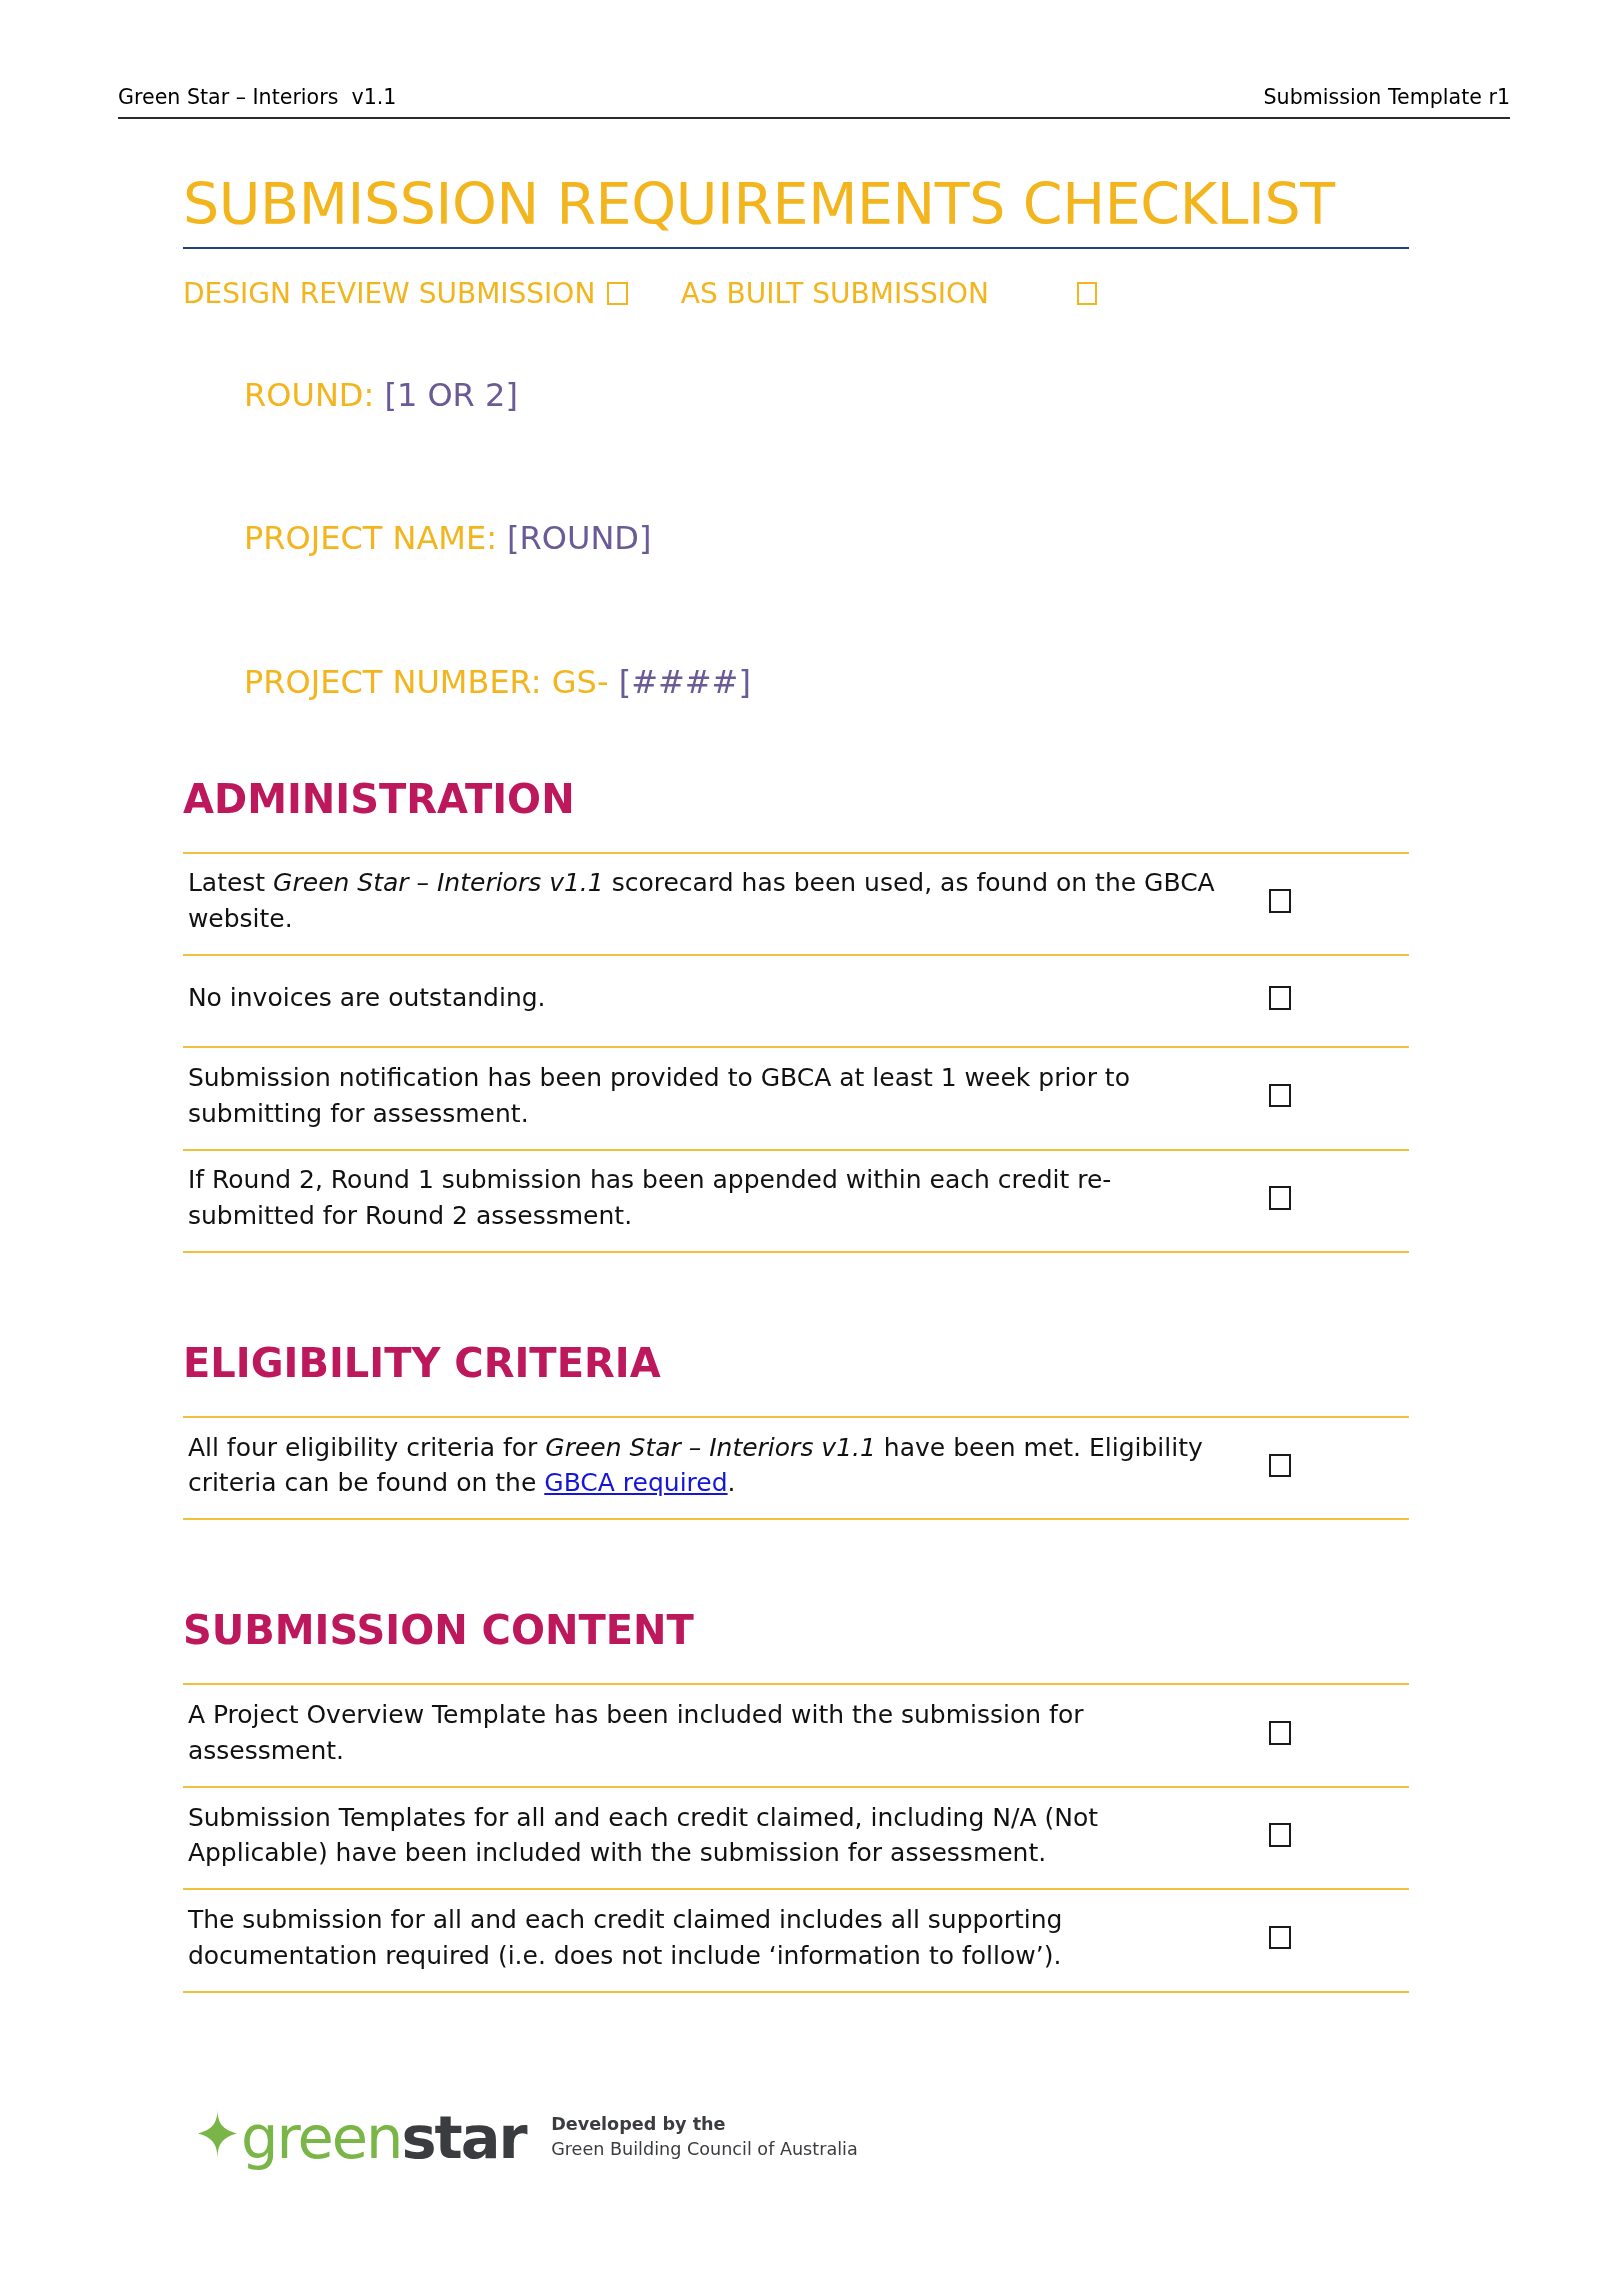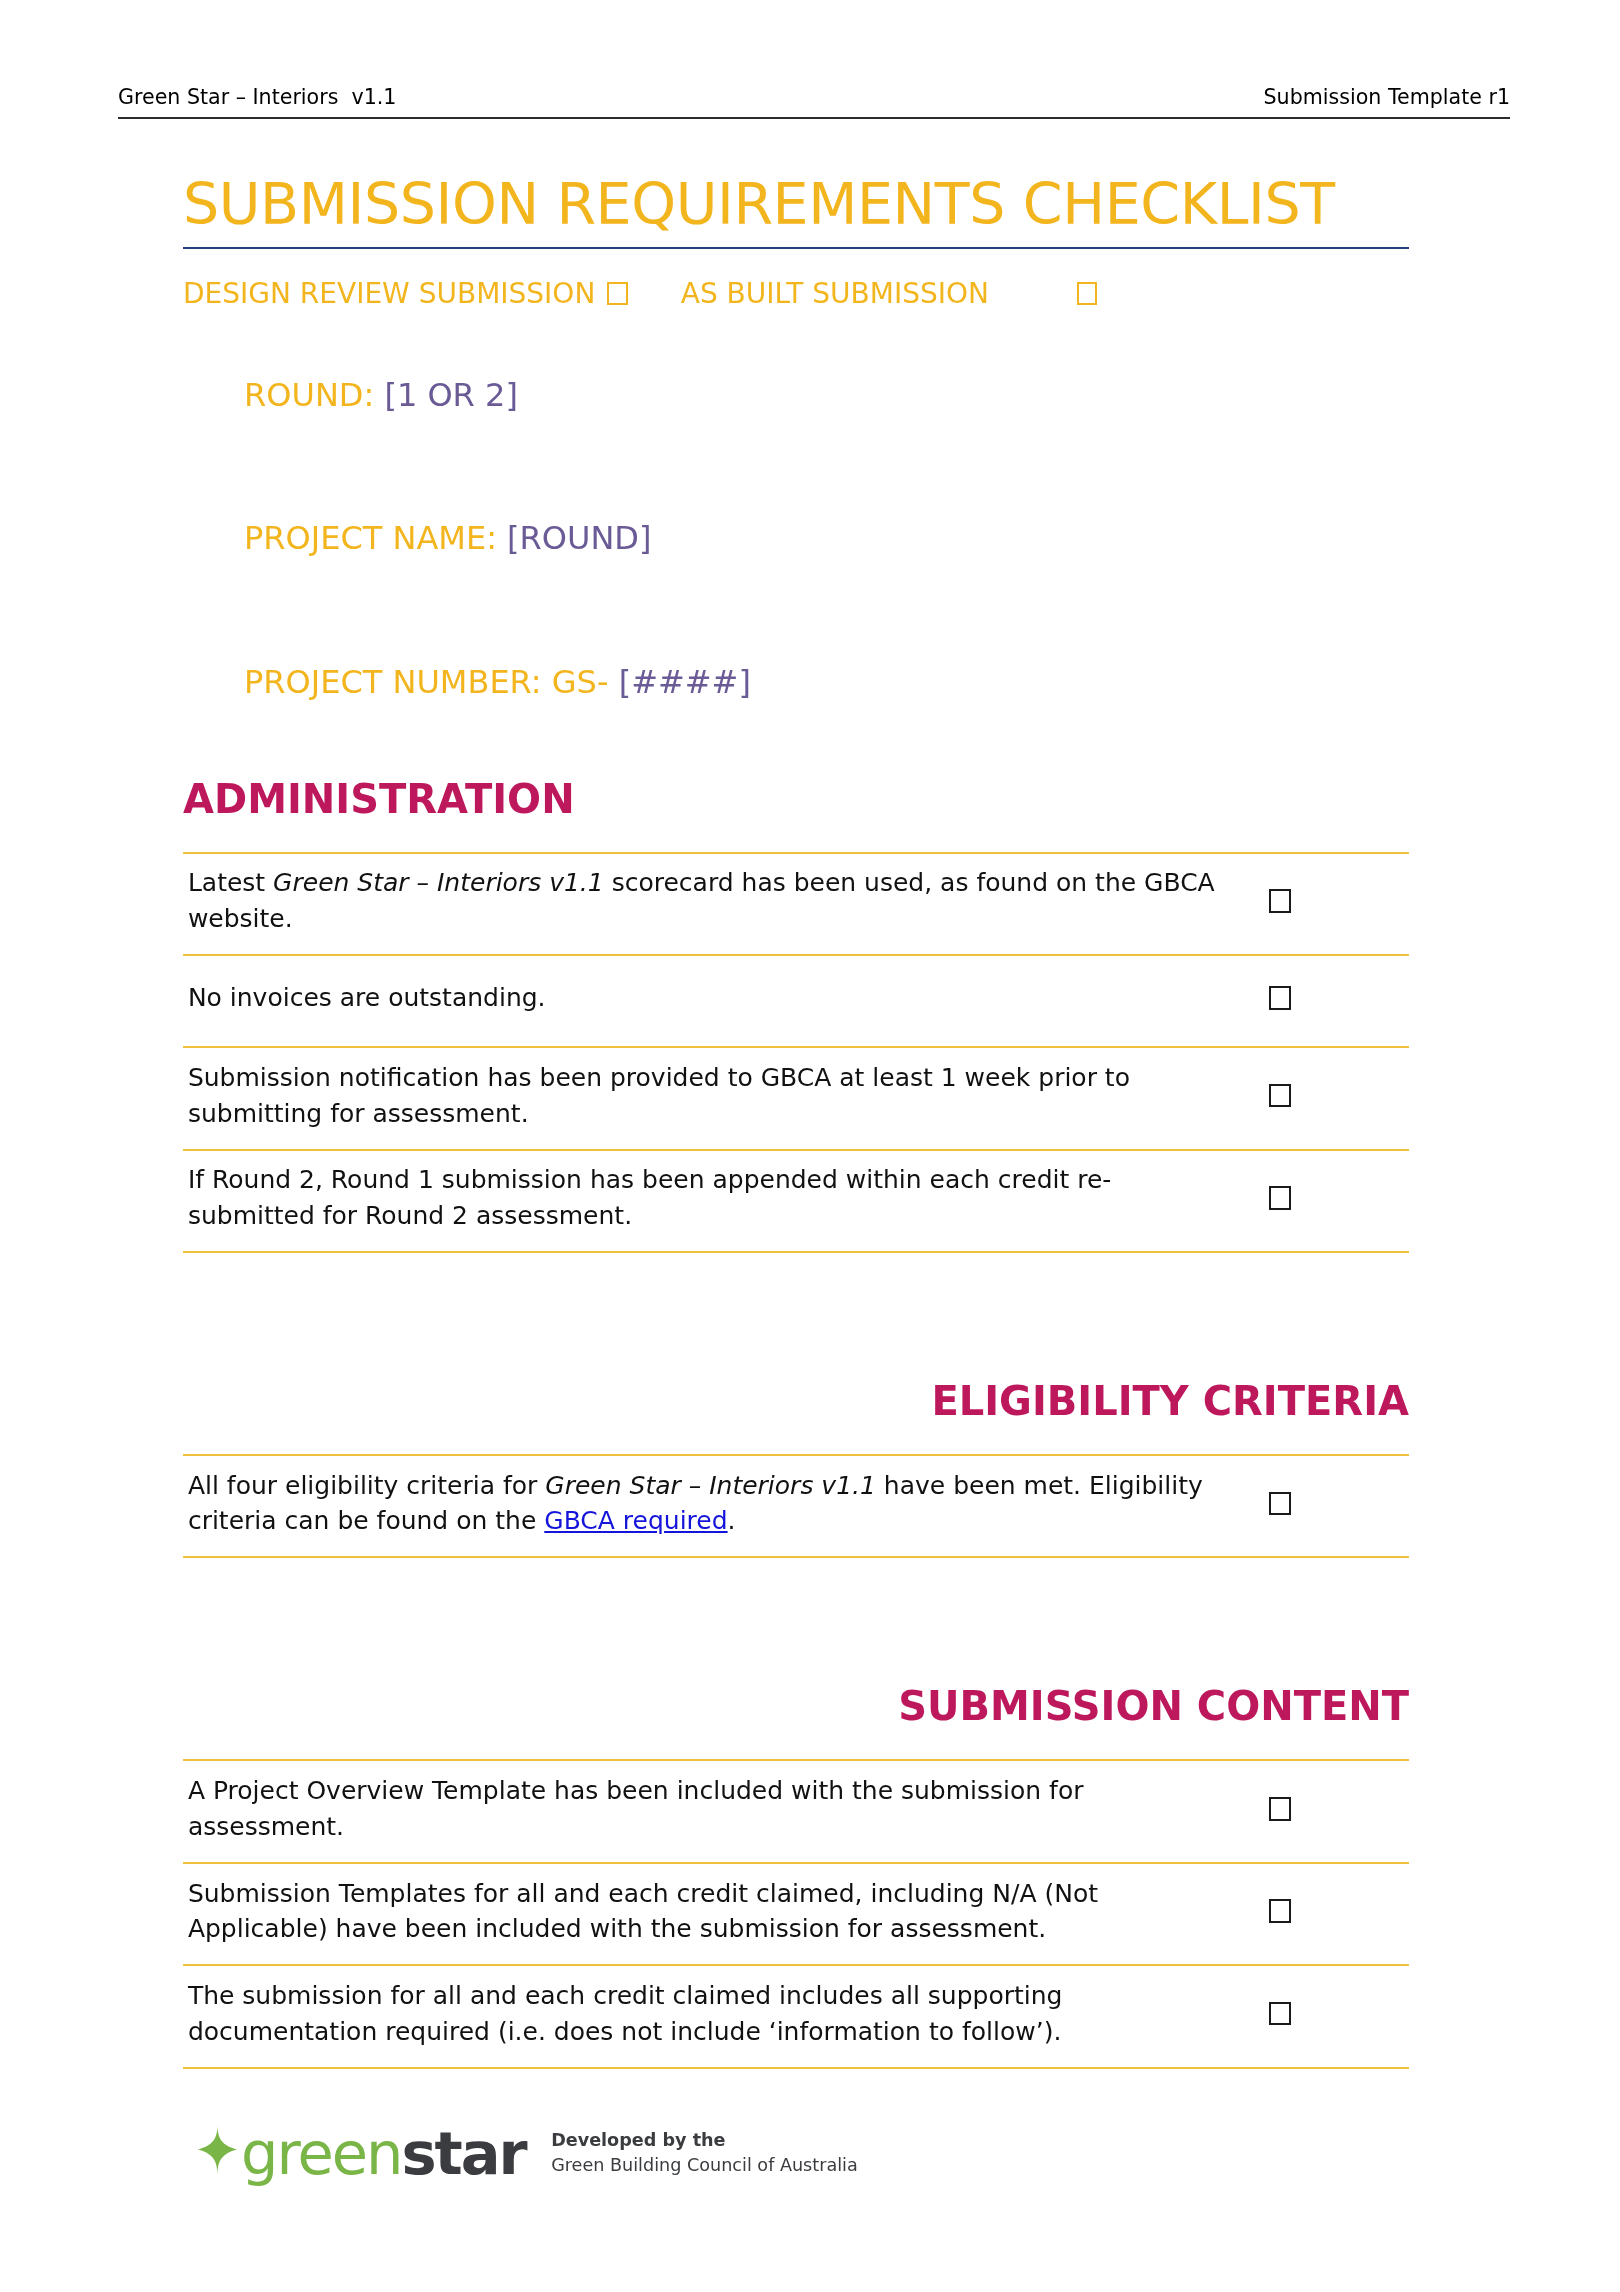--- a/index.html
+++ b/index.html
@@ -102,7 +102,7 @@
     margin: 0;
   }
   .sec-admin   { margin-top: 33px; }
-  .sec-spaced  { margin-top: 61px; text-align: right; }
+  .sec-spaced  { margin-top: 23px; }
 
   
   .check-table {

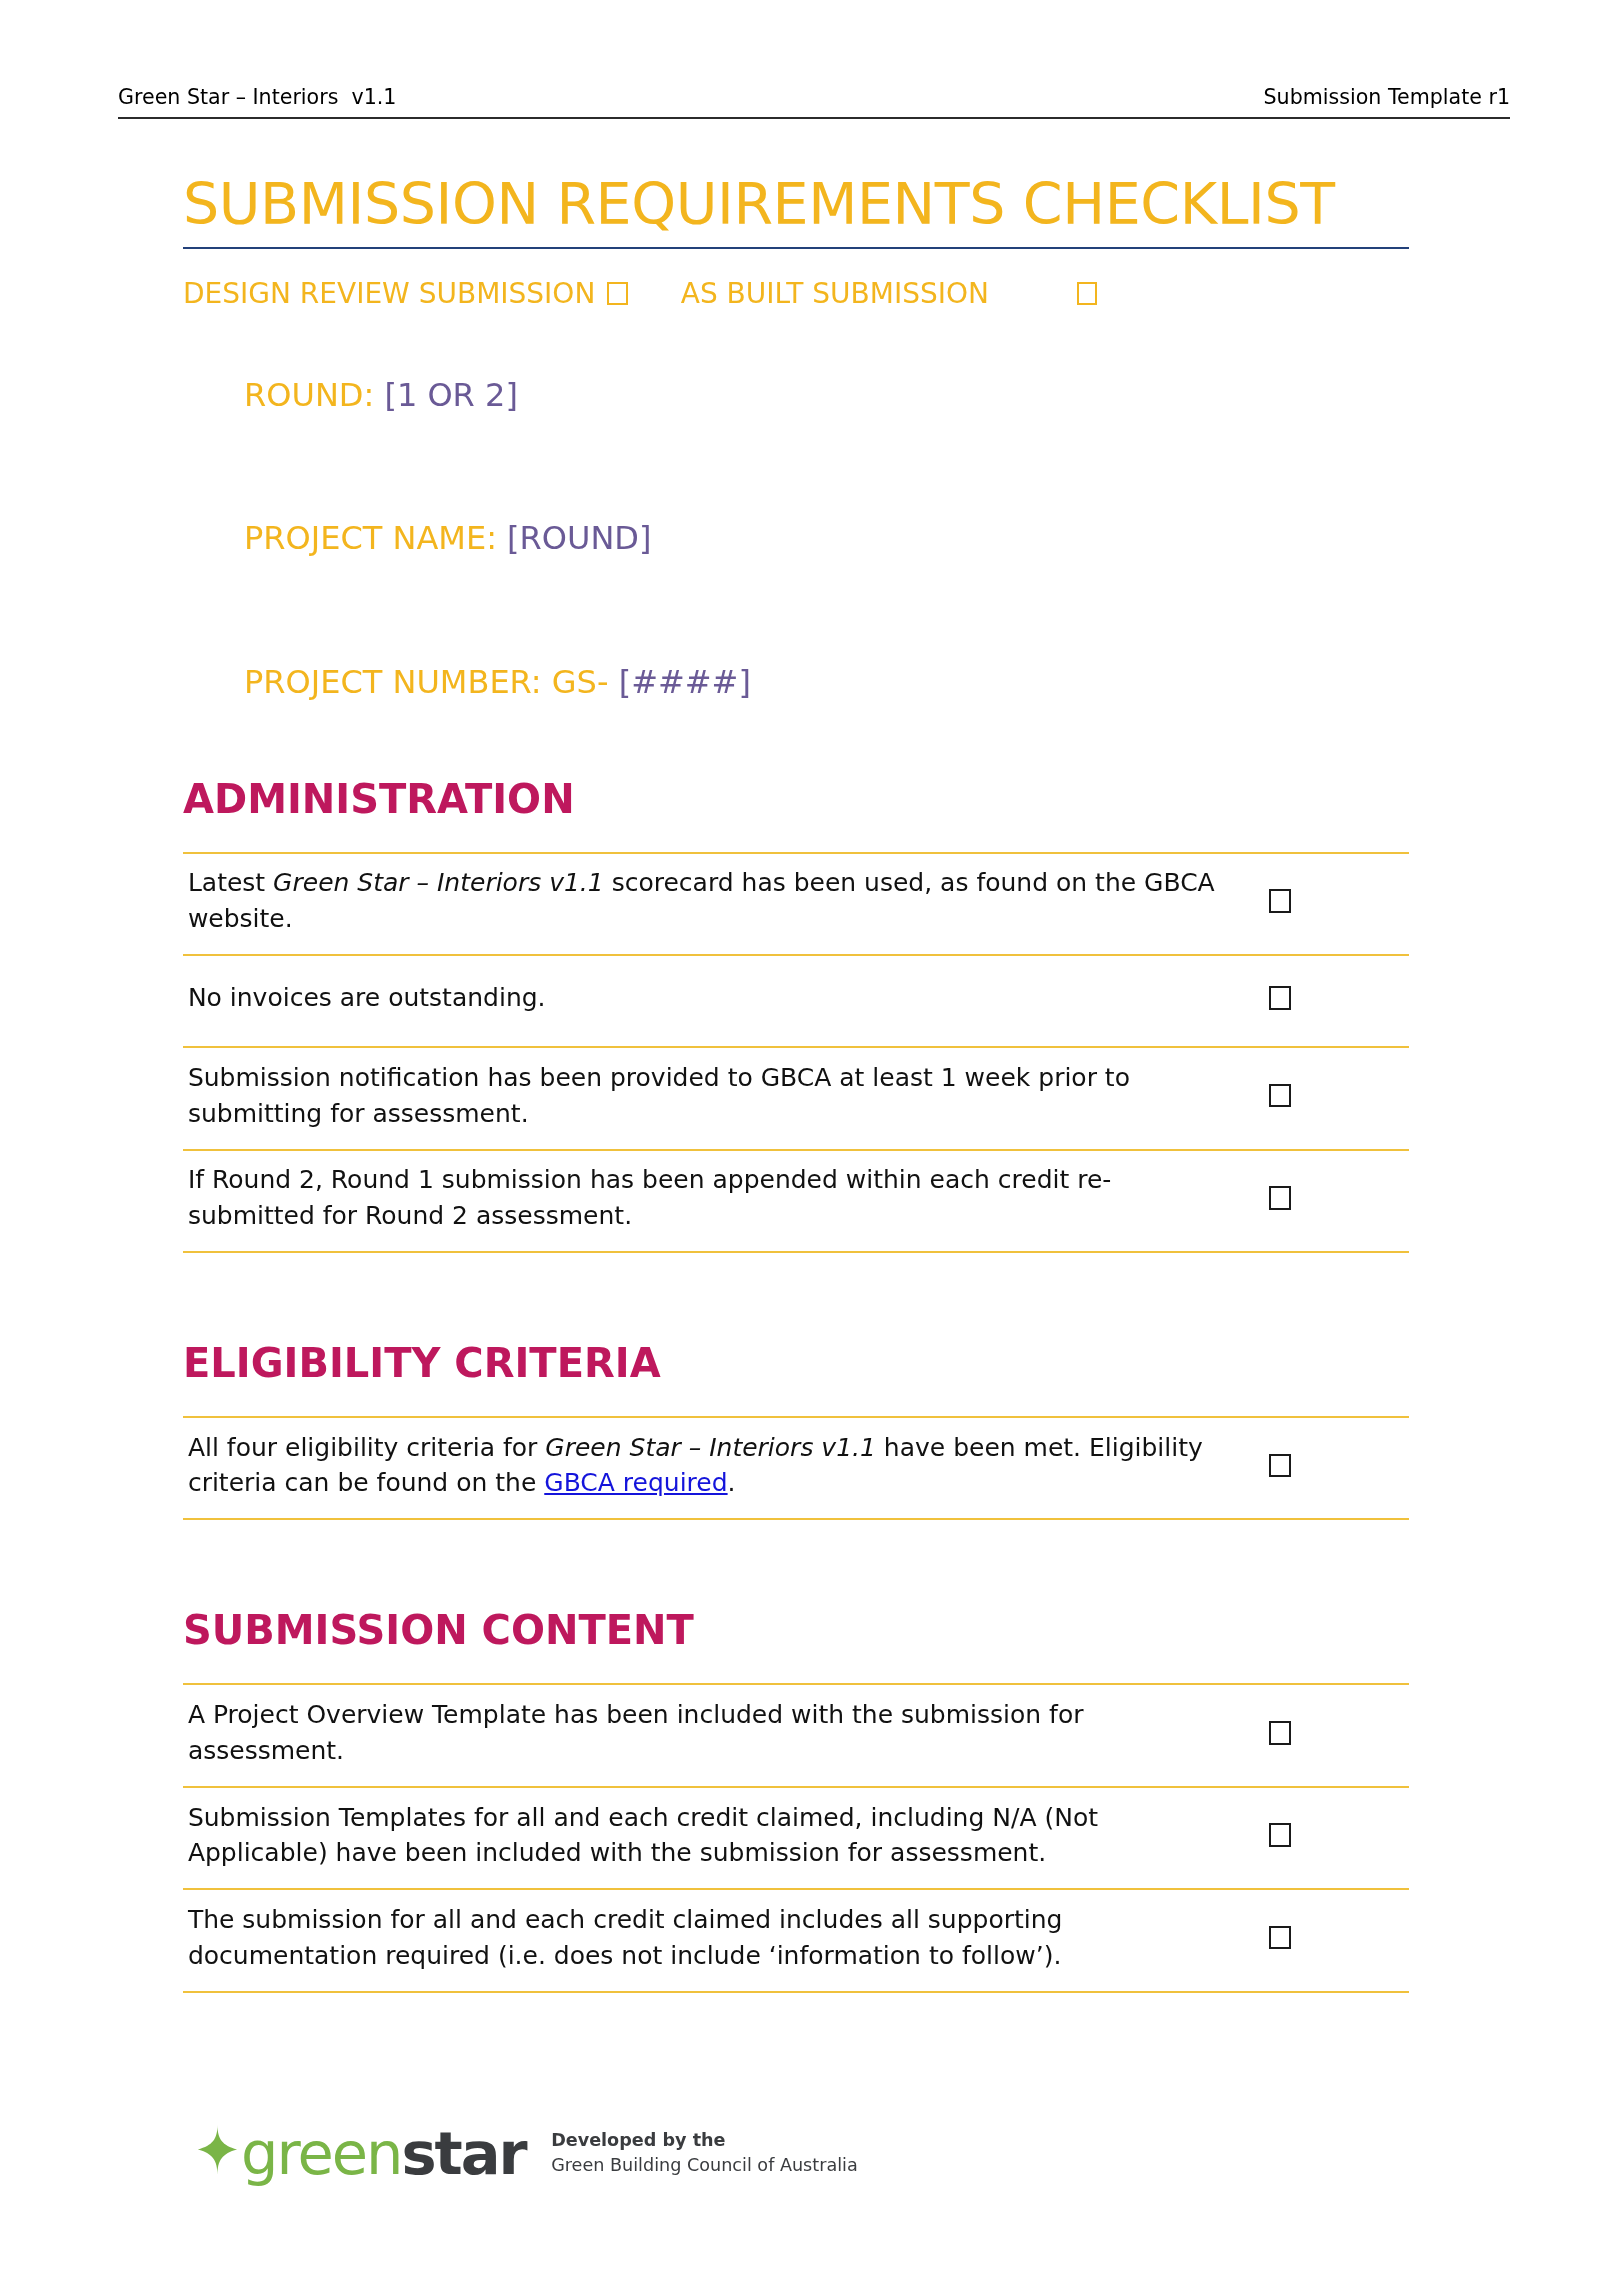--- a/index.html
+++ b/index.html
@@ -155,7 +155,6 @@
     top: 2105px;
     display: flex;
     align-items: center;
-    margin-top: 16px;
   }
   .logo-mark {
     width: 47px;

